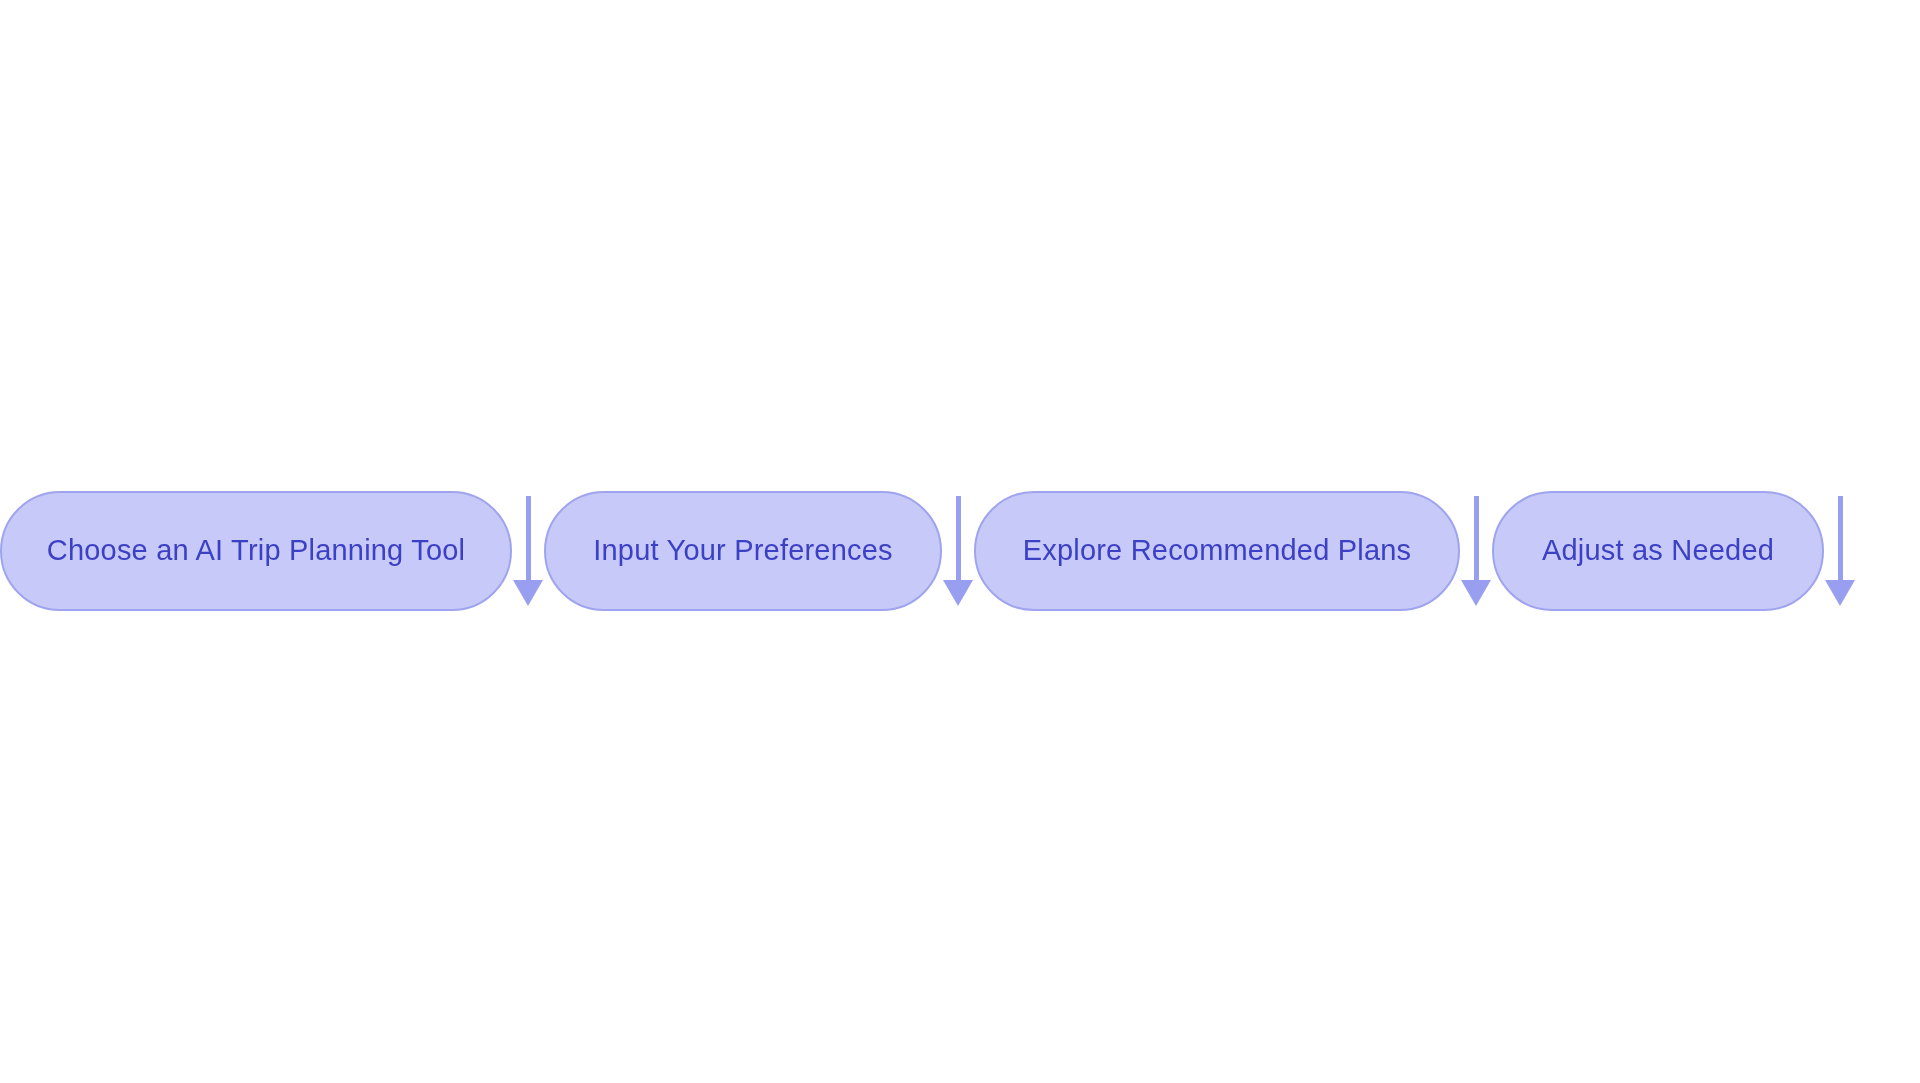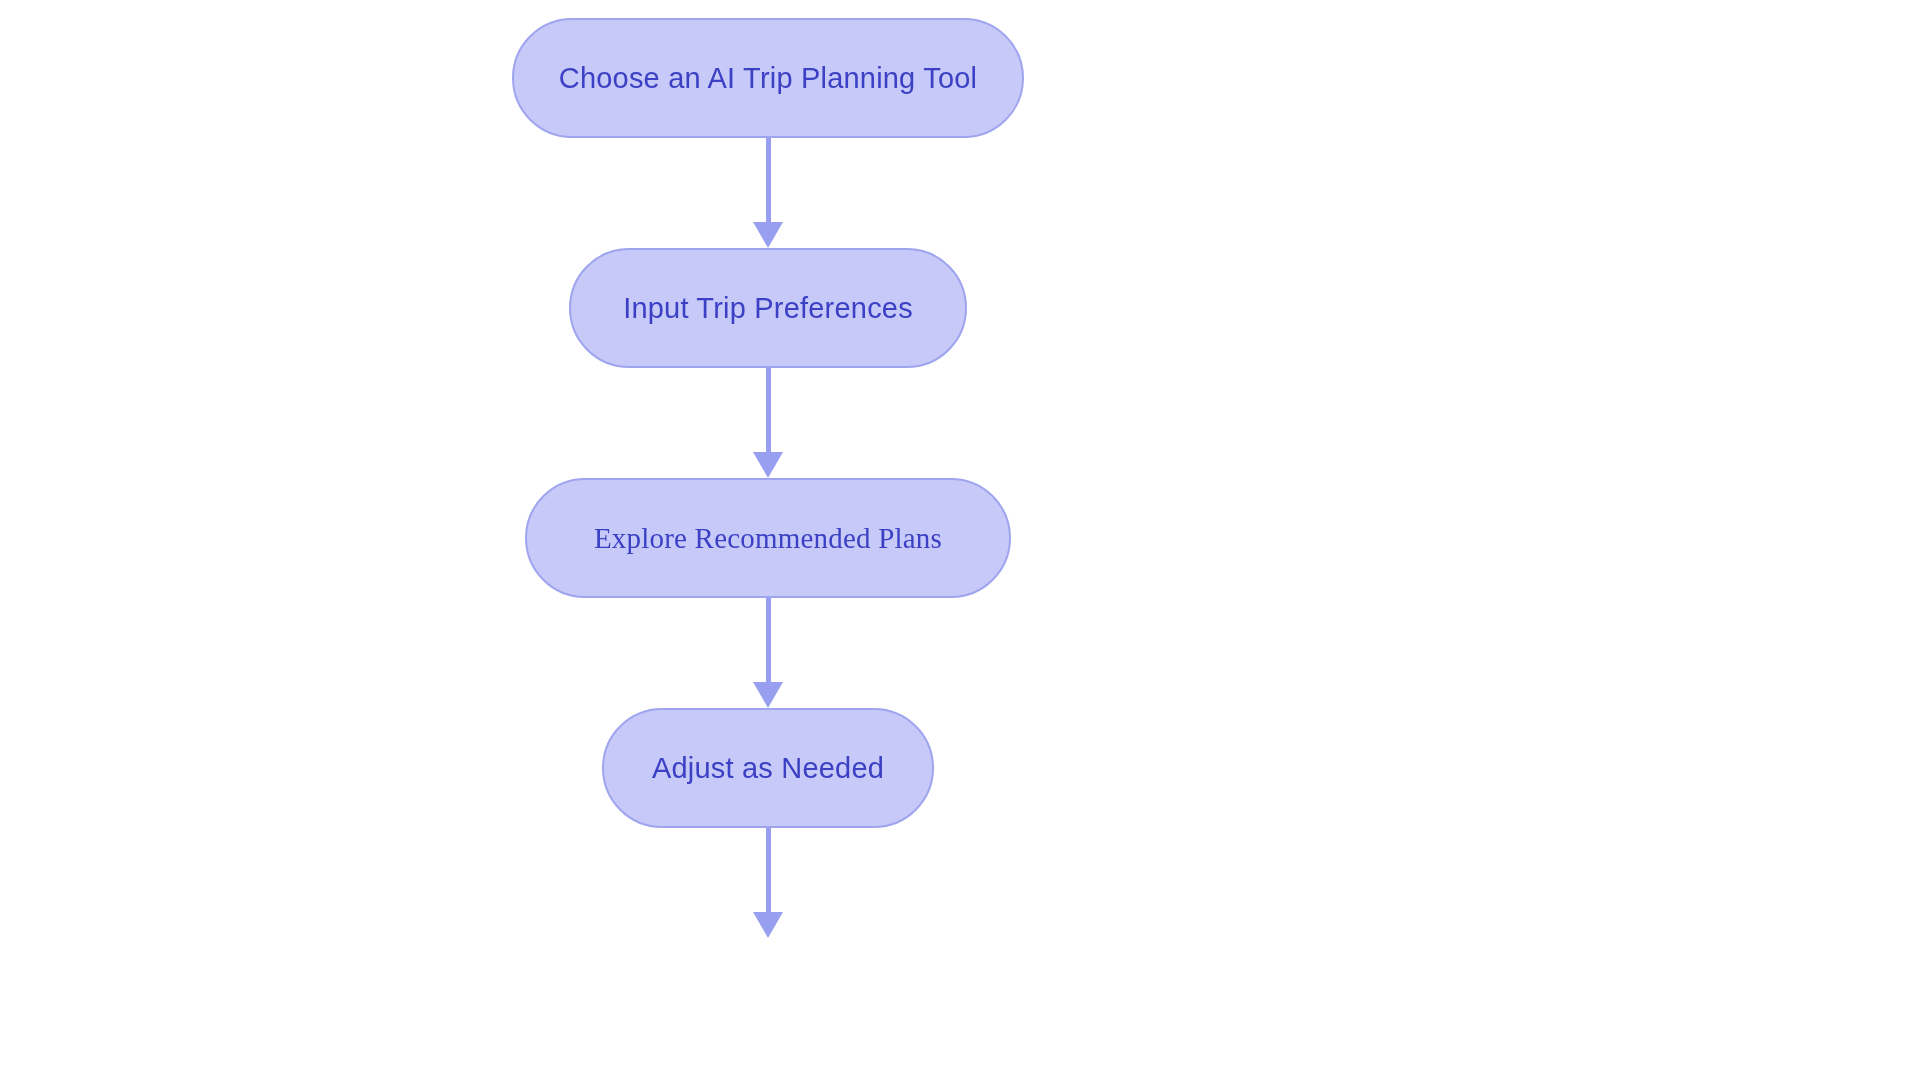--- a/index.html
+++ b/index.html
@@ -21,7 +21,7 @@
     width: 1536px;
     height: 1083px;
     display: flex;
-    flex-direction: column;
+    flex-direction: row;
     align-items: center;
     padding-top: 18px;
   }

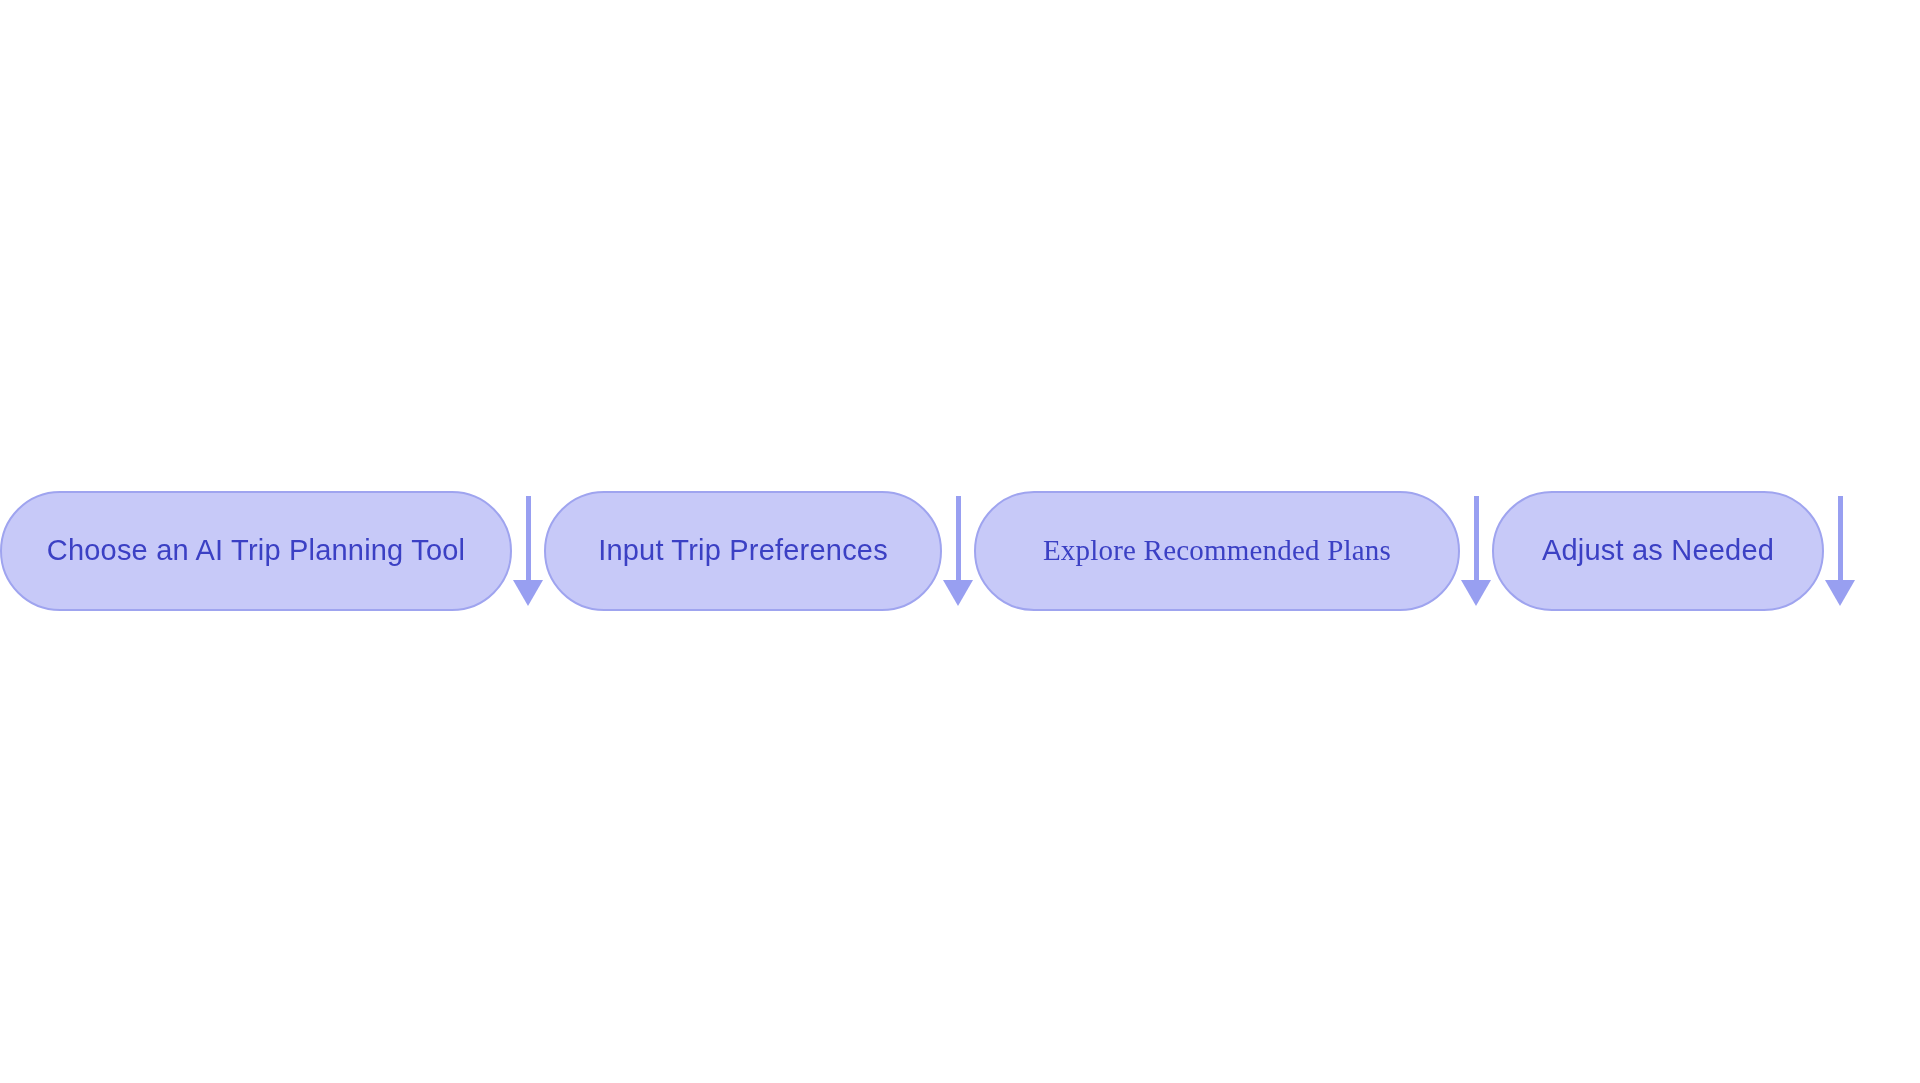--- a/index.html
+++ b/index.html
@@ -80,7 +80,7 @@
   </div>
 
   <div class="flow-node n2">
-    <span>Input Trip Preferences</span>
+    <span>Input Your Preferences</span>
   </div>
 
   <div class="flow-arrow">

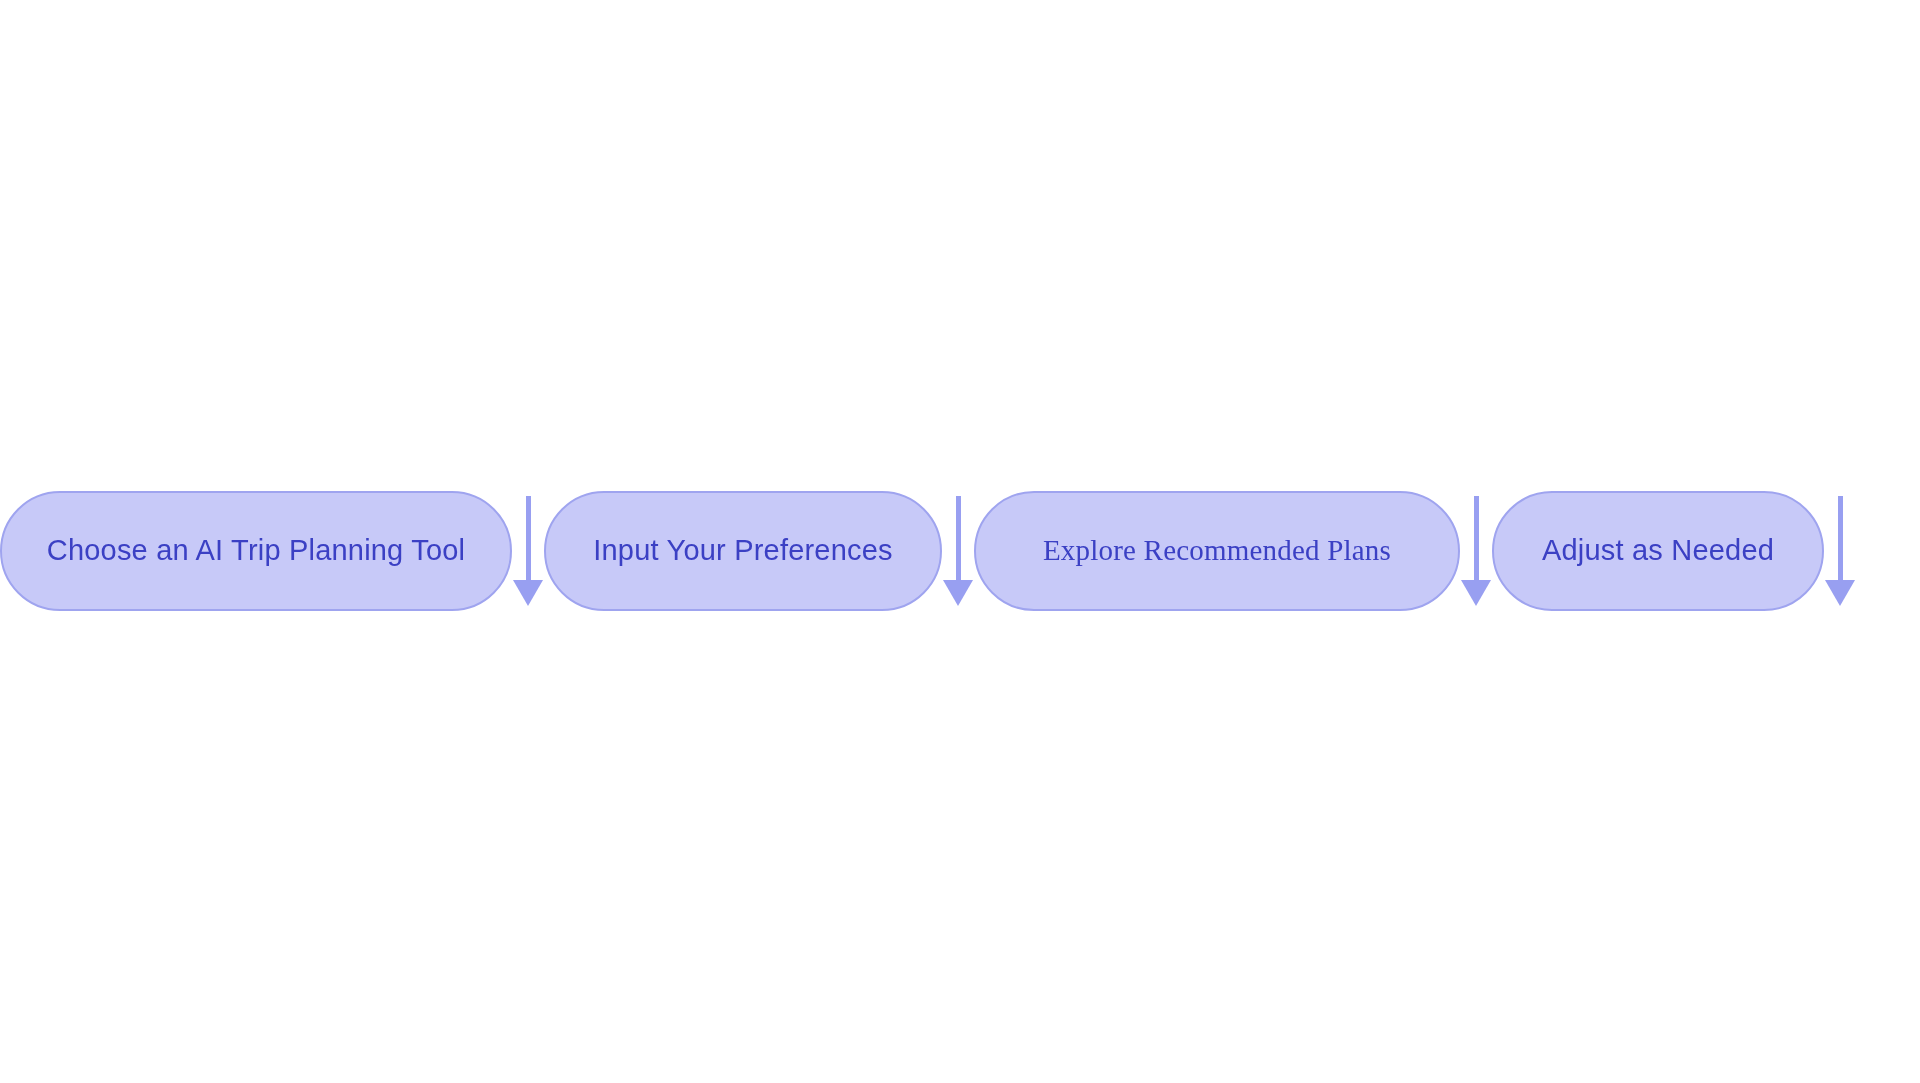--- a/index.html
+++ b/index.html
@@ -41,7 +41,7 @@
   }
   .flow-node.n1 { width: 512px; }
   .flow-node.n2 { width: 398px; }
-  .flow-node.n3 { width: 486px; font-family: Liberation Serif, serif; }
+  .flow-node.n3 { width: 486px; }
   .flow-node.n4 { width: 332px; }
   .flow-node.n5 { width: 338px; }
   .flow-arrow {

